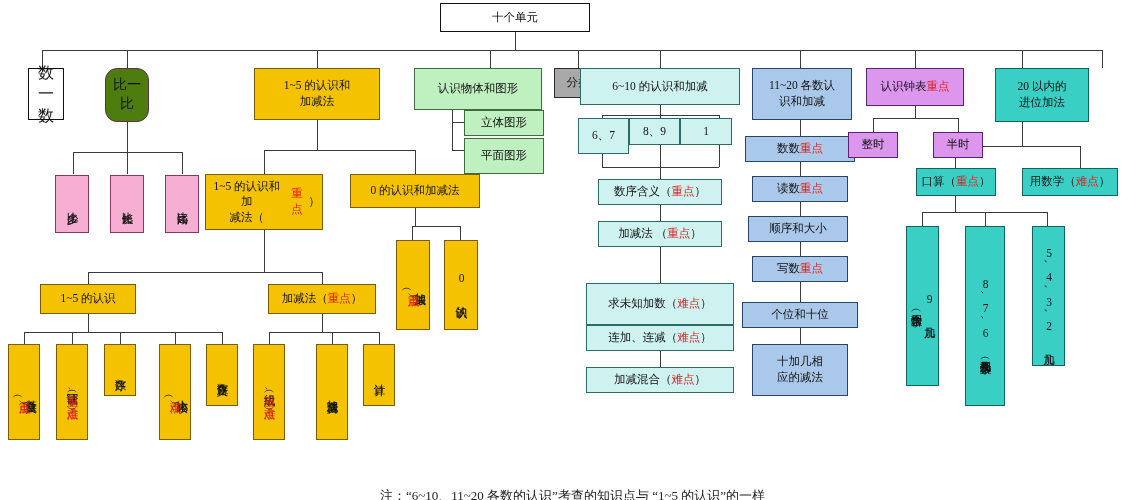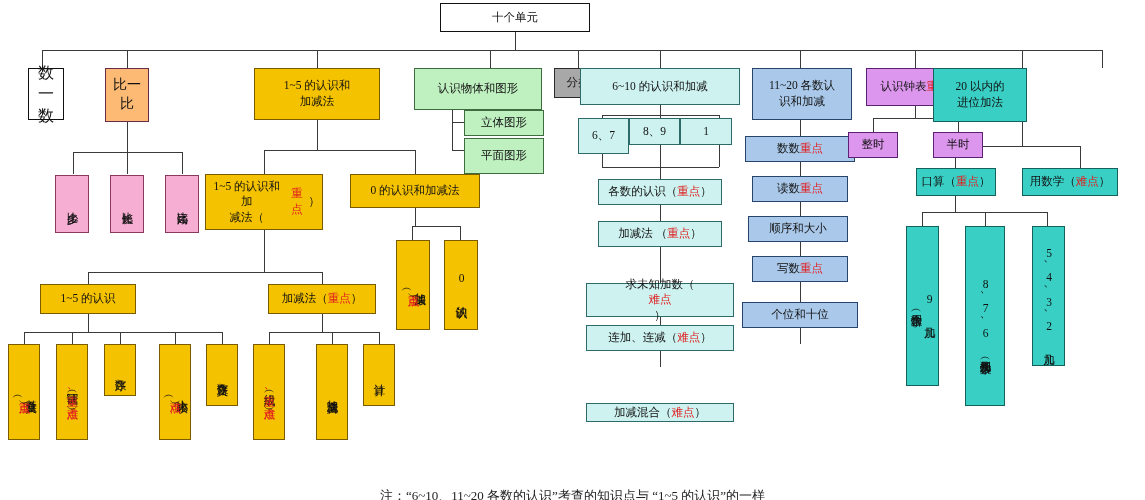--- a/index.html
+++ b/index.html
@@ -32,7 +32,7 @@
 
   
   .c-white  { background: #ffffff; border-color: #111; }
-  .c-pink   { background: #fdba74; border-color: #6a2b4a; }
+  .c-pink   { background: #4d7c0f; border-color: #6a2b4a; border-radius: 12px; }
   .c-pinkl  { background: #f6aed2; border-color: #8a3a60; }
   .c-orange { background: #f5c200; border-color: #7a5c00; }
   .c-green  { background: #bff0c0; border-color: #3e6b40; }

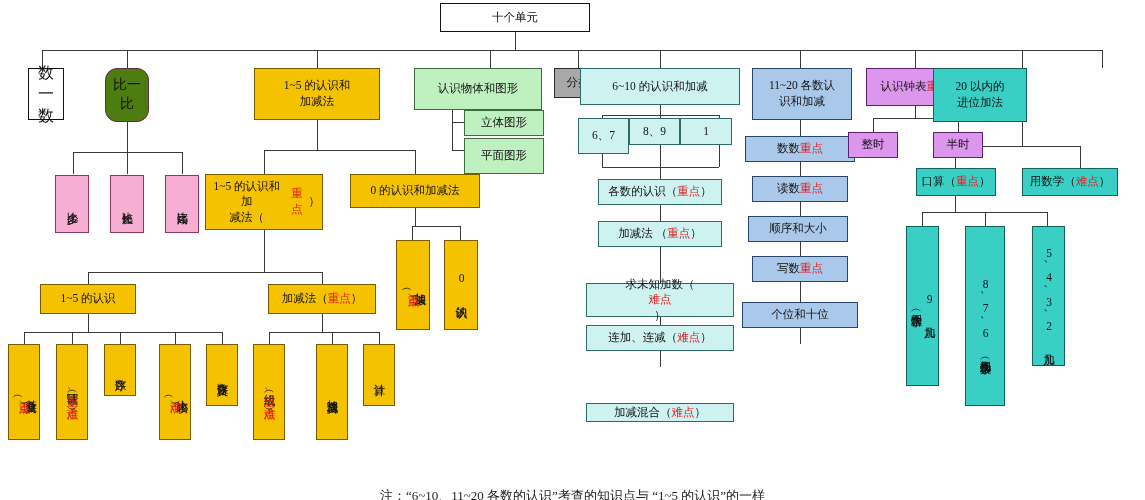--- a/index.html
+++ b/index.html
@@ -251,7 +251,7 @@
   <div class="node c-mag" style="left:848px; top:132px; width:50px; height:26px;">整时</div>
   <div class="node c-mag" style="left:933px; top:132px; width:50px; height:26px;">半时</div>
 
-  <div class="node c-teal" style="left:933px; top:68px; width:94px; height:54px;">20 以内的
+  <div class="node c-teal" style="left:995px; top:68px; width:94px; height:54px;">20 以内的
 进位加法</div>
   <div class="node c-teal" style="left:916px; top:168px; width:80px; height:28px;">
     <span>口算（</span><span class="key">重点</span><span>）</span>

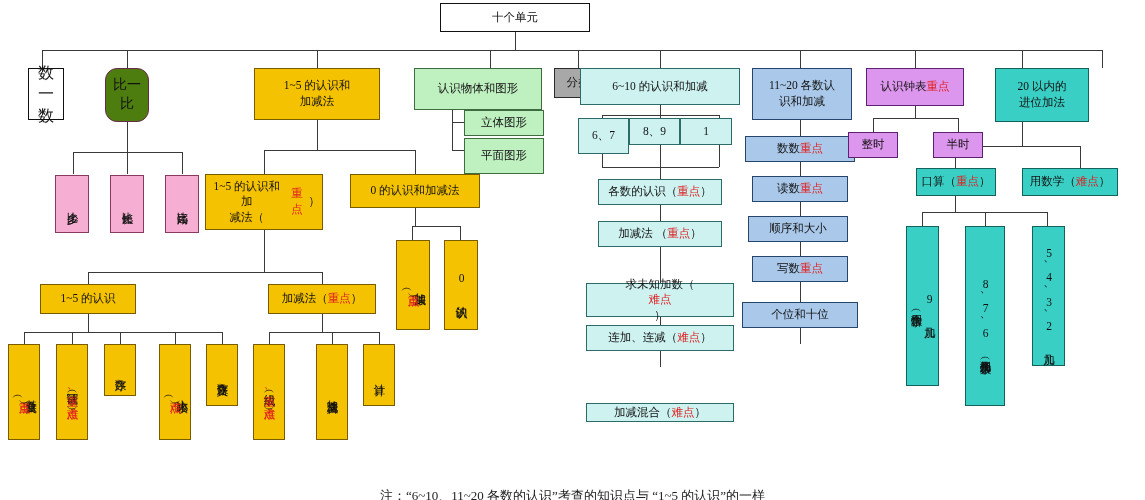--- a/index.html
+++ b/index.html
@@ -216,7 +216,7 @@
   <div class="node c-cyan" style="left:680px; top:118px; width:52px; height:27px;">1</div>
 
   <div class="node c-cyan" style="left:598px; top:179px; width:124px; height:26px;">
-    <span>各数的认识（</span><span class="key">重点</span><span>）</span>
+    <span>数序含义（</span><span class="key">重点</span><span>）</span>
   </div>
   <div class="node c-cyan" style="left:598px; top:221px; width:124px; height:26px;">
     <span>加减法 （</span><span class="key">重点</span><span>）</span>

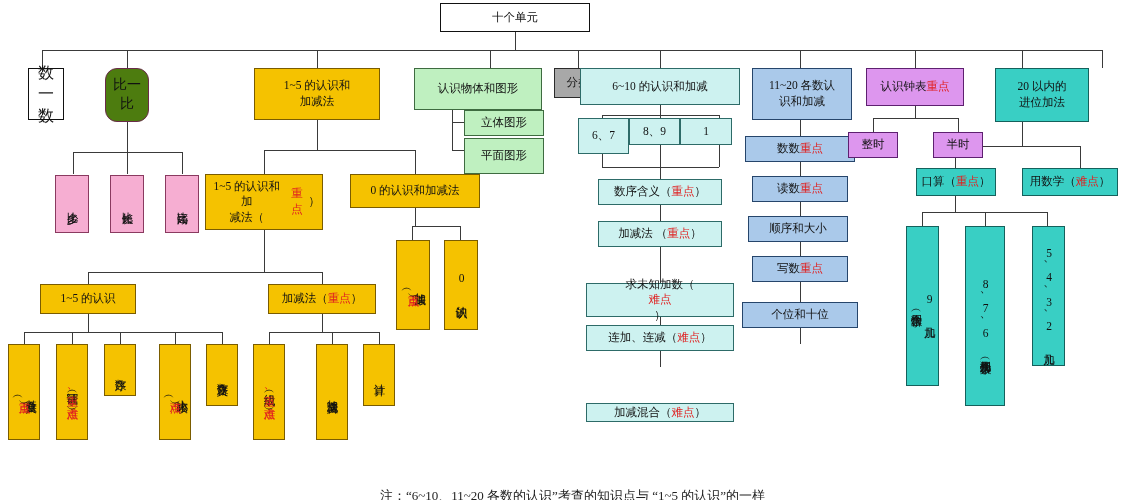--- a/index.html
+++ b/index.html
@@ -221,7 +221,7 @@
   <div class="node c-cyan" style="left:598px; top:221px; width:124px; height:26px;">
     <span>加减法 （</span><span class="key">重点</span><span>）</span>
   </div>
-  <div class="node c-cyan" style="left:586px; top:283px; width:148px; height:34px;flex-direction:column;">
+  <div class="node c-cyan" style="left:586px; top:283px; width:148px; height:42px;">
     <span>求未知加数（</span><span class="key">难点</span><span>）</span>
   </div>
   <div class="node c-cyan" style="left:586px; top:325px; width:148px; height:26px;">

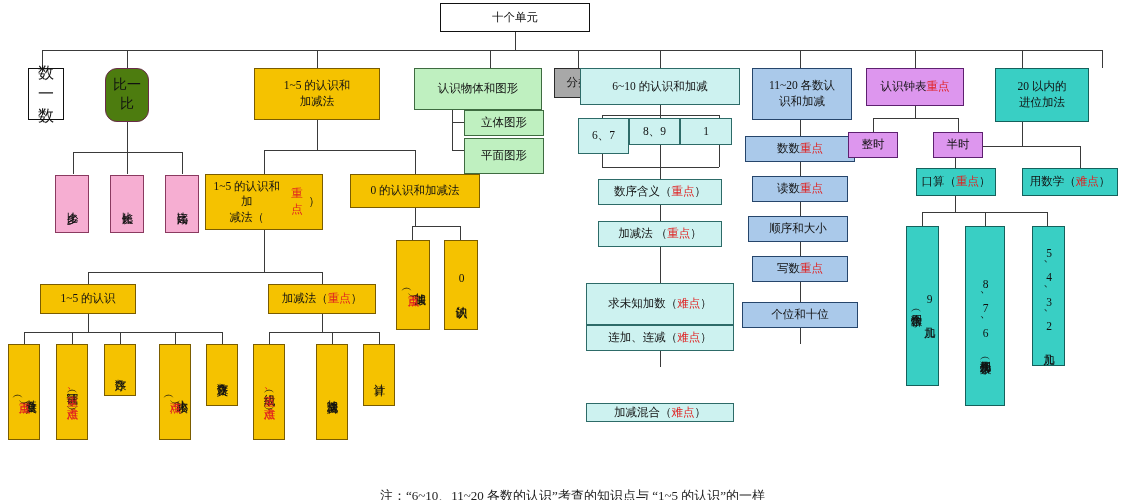--- a/index.html
+++ b/index.html
@@ -244,6 +244,8 @@
     <span>写数</span><span class="key">重点</span>
   </div>
   <div class="node c-blue" style="left:742px; top:302px; width:116px; height:26px;">个位和十位</div>
+  <div class="node c-blue" style="left:752px; top:344px; width:96px; height:52px;">十加几相
+应的减法</div>
 
   <div class="node c-mag" style="left:866px; top:68px; width:98px; height:38px;">
     <span>认识钟表</span><span class="key">重点</span>

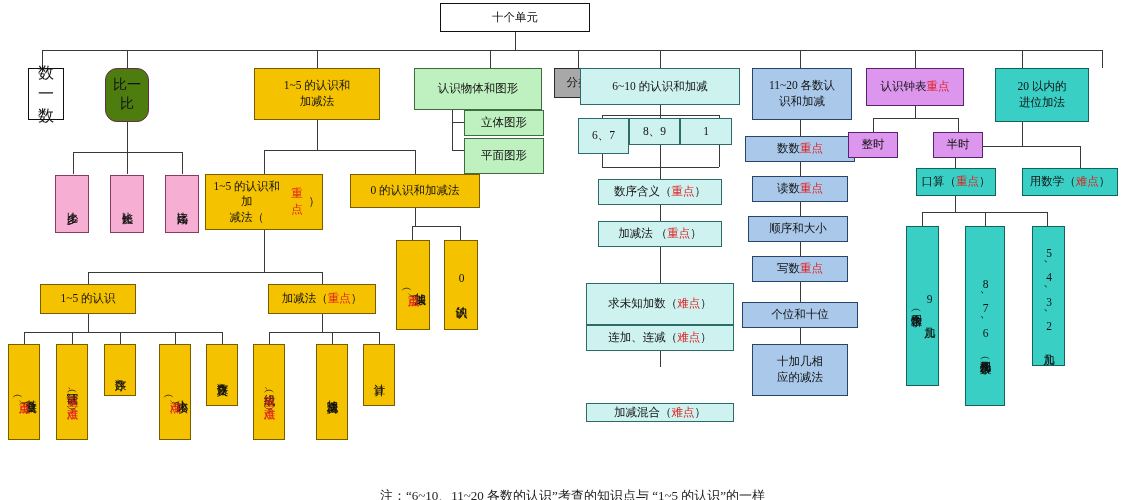--- a/index.html
+++ b/index.html
@@ -227,7 +227,7 @@
   <div class="node c-cyan" style="left:586px; top:325px; width:148px; height:26px;">
     <span>连加、连减（</span><span class="key">难点</span><span>）</span>
   </div>
-  <div class="node c-cyan" style="left:586px; top:367px; width:148px; height:19px;margin-top:36px;">
+  <div class="node c-cyan" style="left:586px; top:367px; width:148px; height:26px;">
     <span>加减混合（</span><span class="key">难点</span><span>）</span>
   </div>
 

